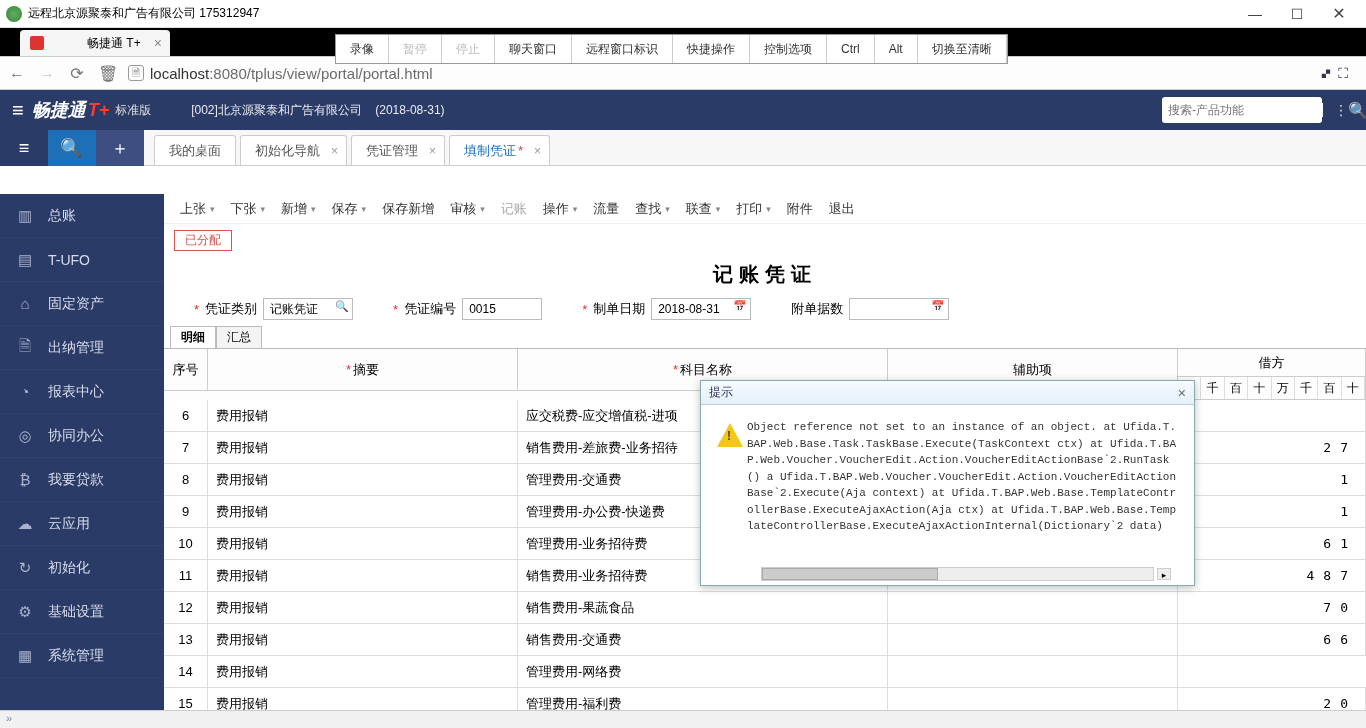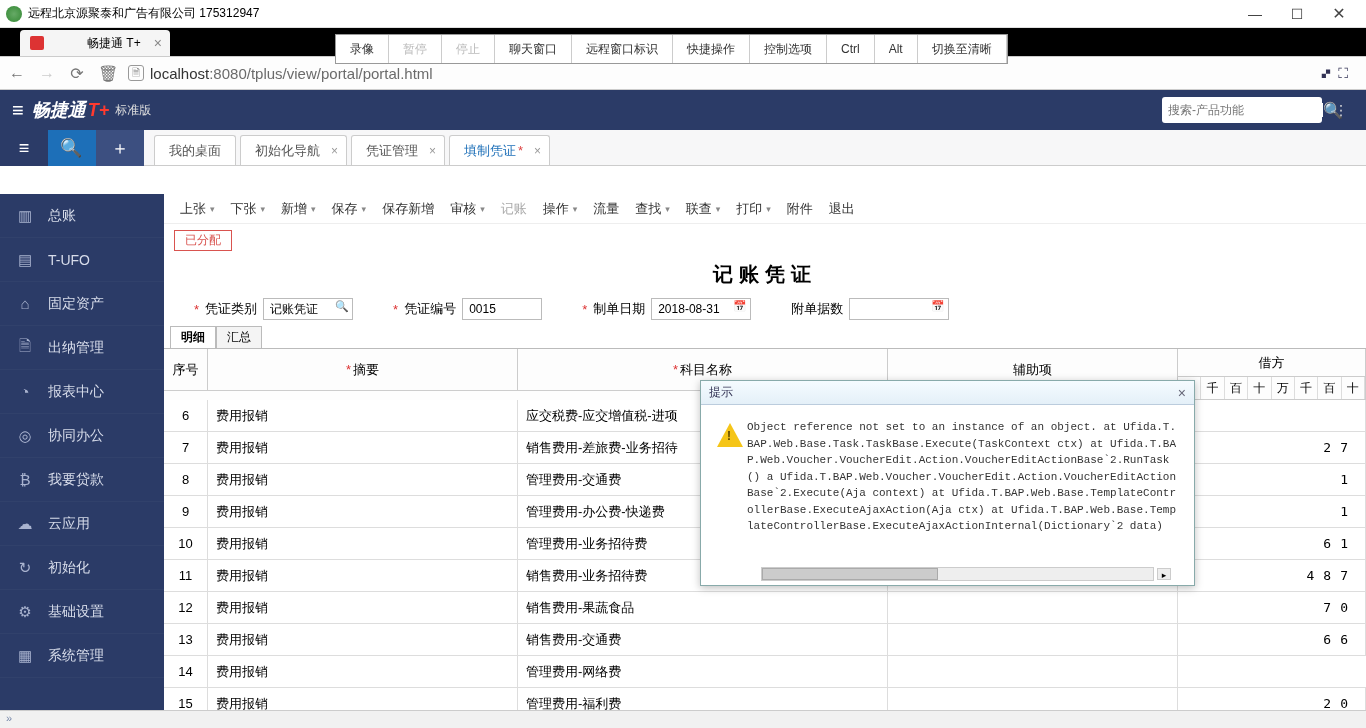--- a/index.html
+++ b/index.html
@@ -176,6 +176,10 @@
       <span class="tplus">T+</span>
     <span class="edition">标准版</span>
   </span>
+  <span class="org">
+    <span>[002]北京源聚泰和广告有限公司</span>
+    <span class="date">(2018-08-31)</span>
+  </span>
   <div class="search-box">
     <input placeholder="搜索-产品功能" style="">
     <span class="sg">🔍</span>

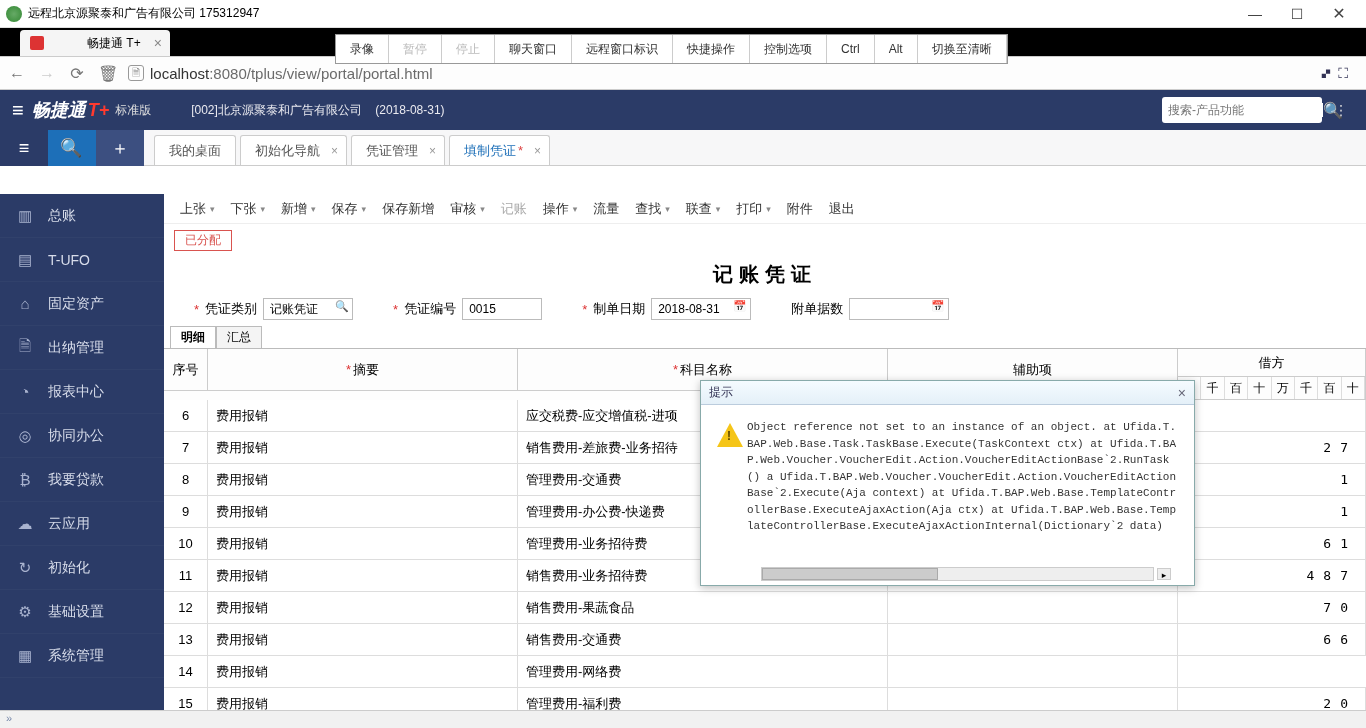--- a/index.html
+++ b/index.html
@@ -32,7 +32,7 @@
 .brand .edition{font-size:12px; font-weight:normal; font-style:normal; margin-left:6px; color:#ddd;}
 .org{margin-left:40px; font-size:12px; color:#eaeaf0;}
 .org .date{margin-left:10px;}
-.search-box{margin-left:auto; width:160px; height:26px; background:#fff; border-radius:3px; display:flex; align-items:center; padding:0 6px;}
+.search-box{margin-left:auto; width:160px; height:26px; background:#fff; border-radius:3px; display:flex; align-items:center; padding:0 6px;gap:25px;}
 .search-box input{border:none; outline:none; flex:1; font-size:12px;}
 .search-box .sg{color:#888;}
 .side-extra{width:20px; margin-left:12px; color:#ddd; font-size:14px;}

